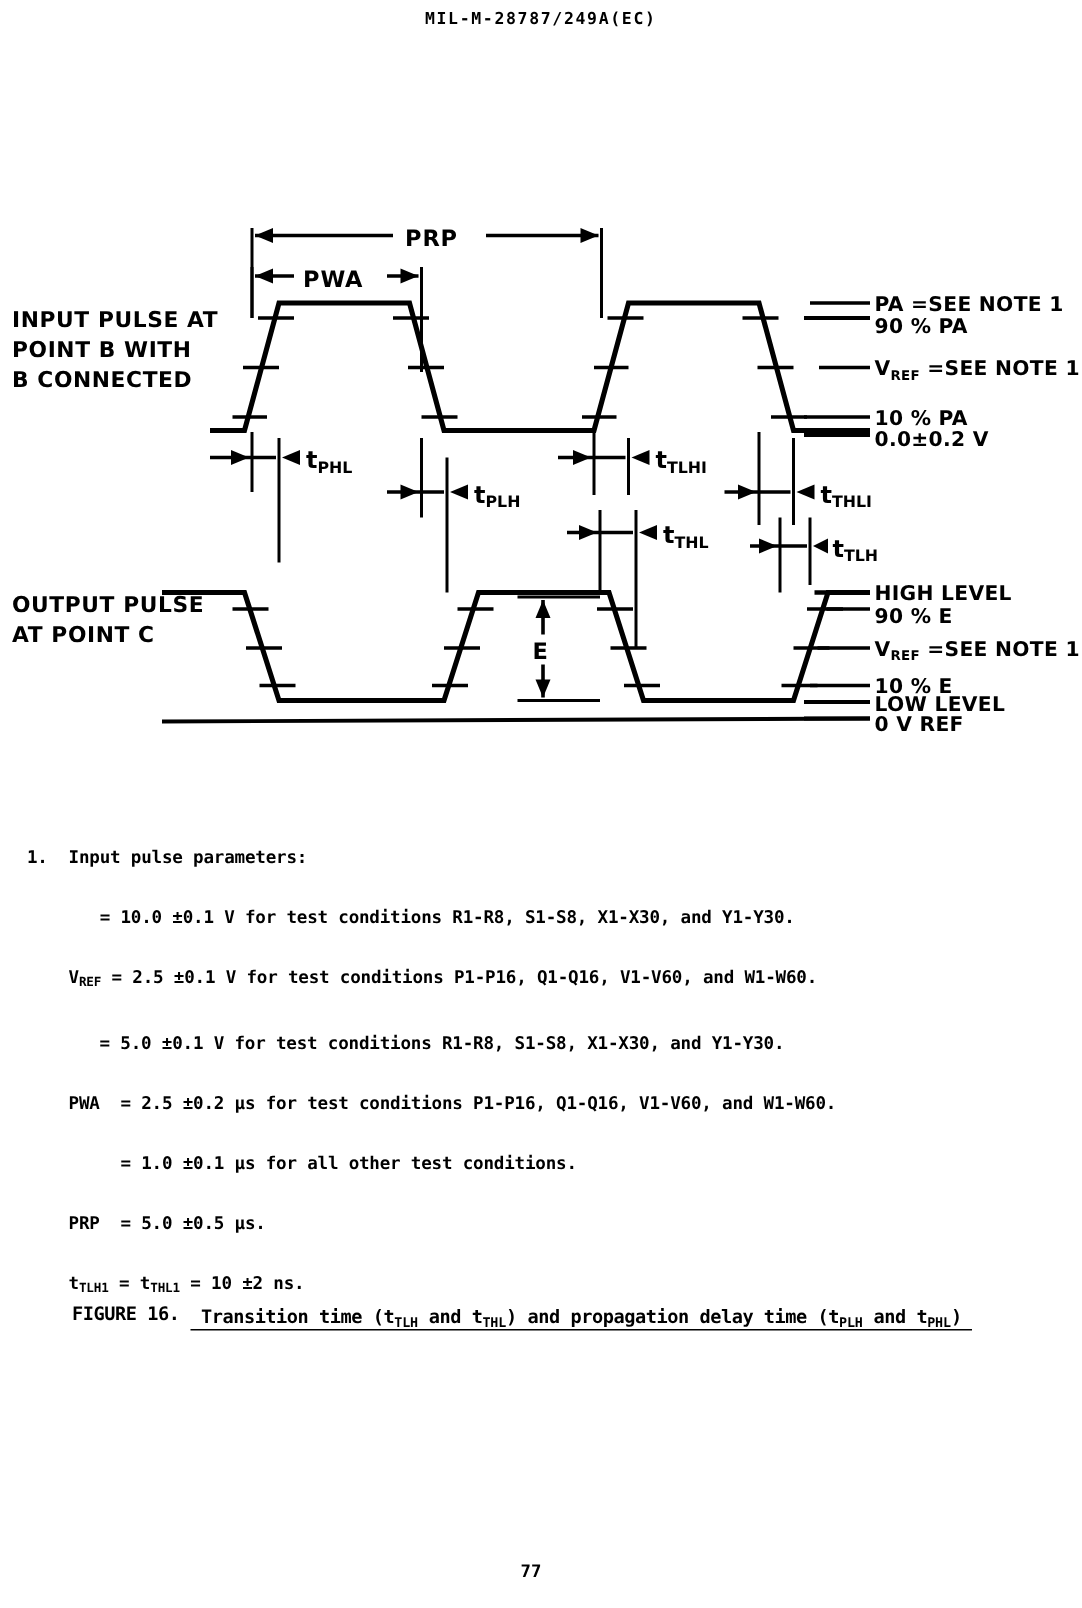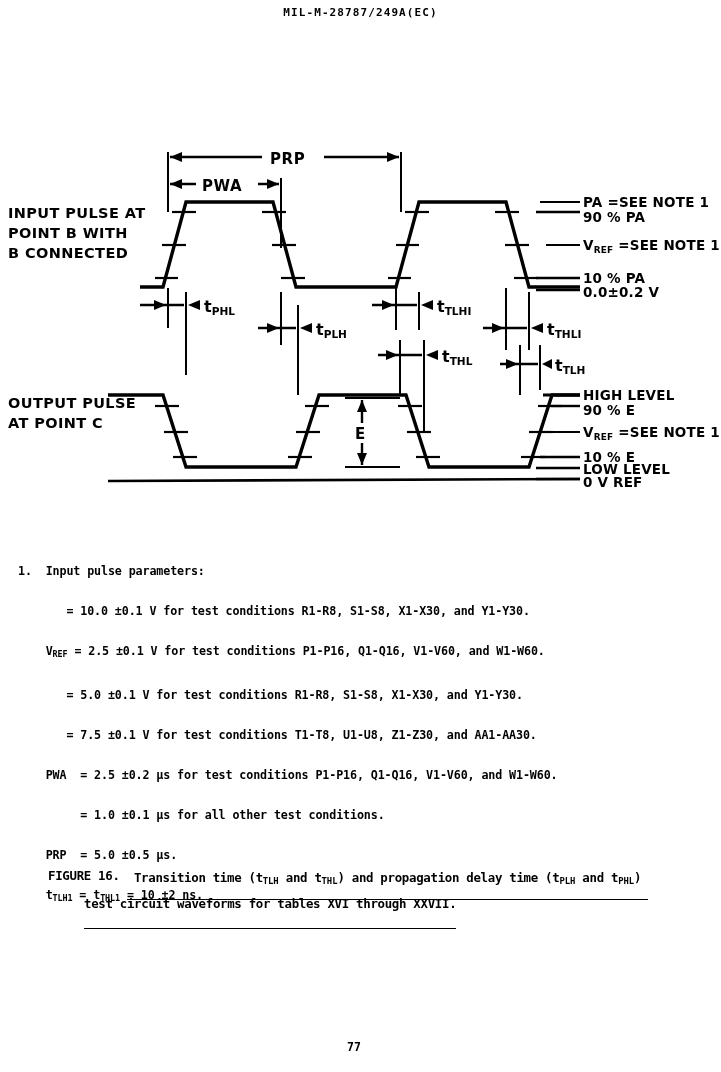--- a/index.html
+++ b/index.html
@@ -322,7 +322,6 @@
   <div class="note-row">    <span>   = 10.0 ±0.1 V for test conditions R1-R8, S1-S8, X1-X30, and Y1-Y30.</span></div>
   <div class="note-row">    V<sub>REF</sub> = 2.5 ±0.1 V for test conditions P1-P16, Q1-Q16, V1-V60, and W1-W60.</div>
   <div class="note-row">       = 5.0 ±0.1 V for test conditions R1-R8, S1-S8, X1-X30, and Y1-Y30.</div>
-  <div class="note-row">       = 7.5 ±0.1 V for test conditions T1-T8, U1-U8, Z1-Z30, and AA1-AA30.</div>
   <div class="note-row">    <span>PWA  = 2.5 ±0.2 µs for test conditions P1-P16, Q1-Q16, V1-V60, and W1-W60.</span></div>
   <div class="note-row">    <span>     = 1.0 ±0.1 µs for all other test conditions.</span></div>
   <div class="note-row">    <span>PRP  = 5.0 ±0.5 µs.</span></div>

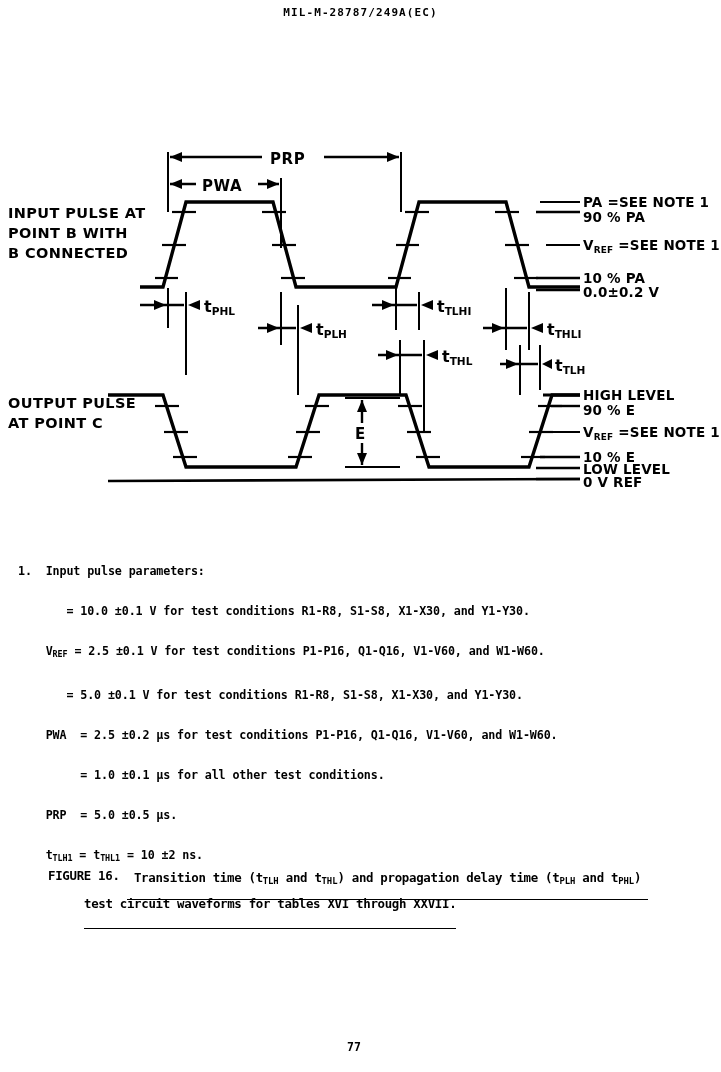--- a/index.html
+++ b/index.html
@@ -81,7 +81,7 @@
   }
   #figure-caption .cap-line {
     border-bottom: 1.4px solid #000;
-    padding-bottom: 14px;
+    padding-bottom: 1px;
     line-height: 20px;
   }
   #figure-caption .cap-line-2 {

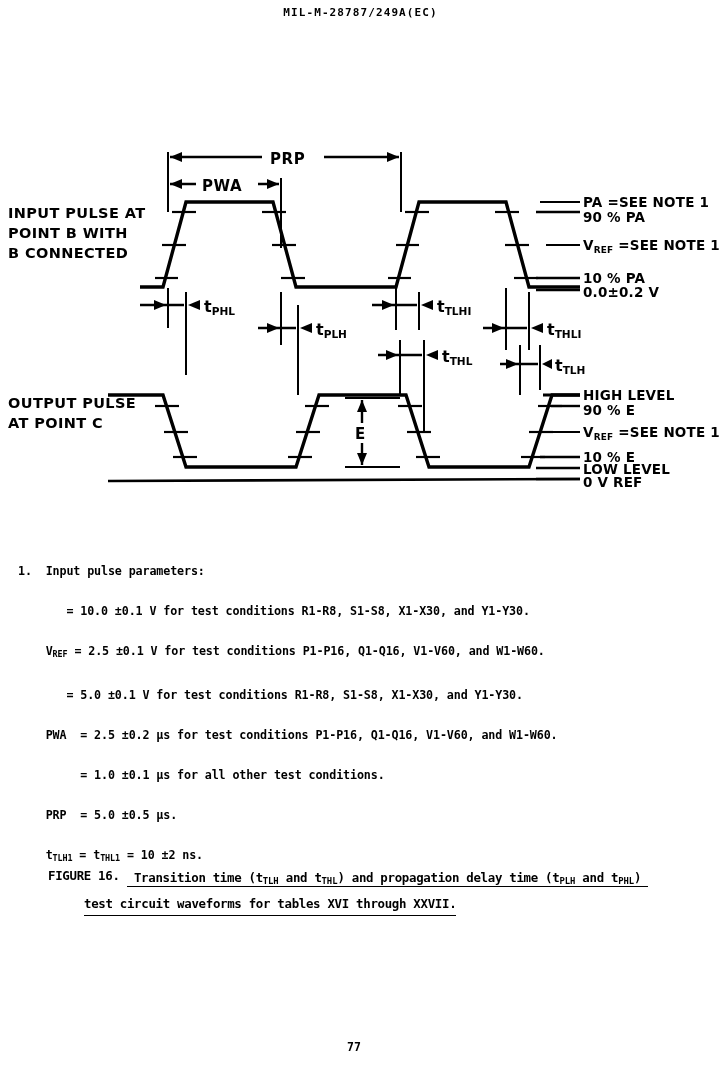--- a/index.html
+++ b/index.html
@@ -351,7 +351,6 @@
     <span class="cap-line">&nbsp;<span>Transition time (t</span><sub>TLH</sub><span> and t</span><sub>THL</sub><span>) and propagation delay time (t</span><sub>PLH</sub><span> and t</span><sub>PHL</sub><span>)</span>&nbsp;</span>
   </span>
   <br>
-  <span class="cap-line cap-line-2">test circuit waveforms for tables XVI through XXVII.</span>
 </div>
 
 <div id="page-number">77</div>

